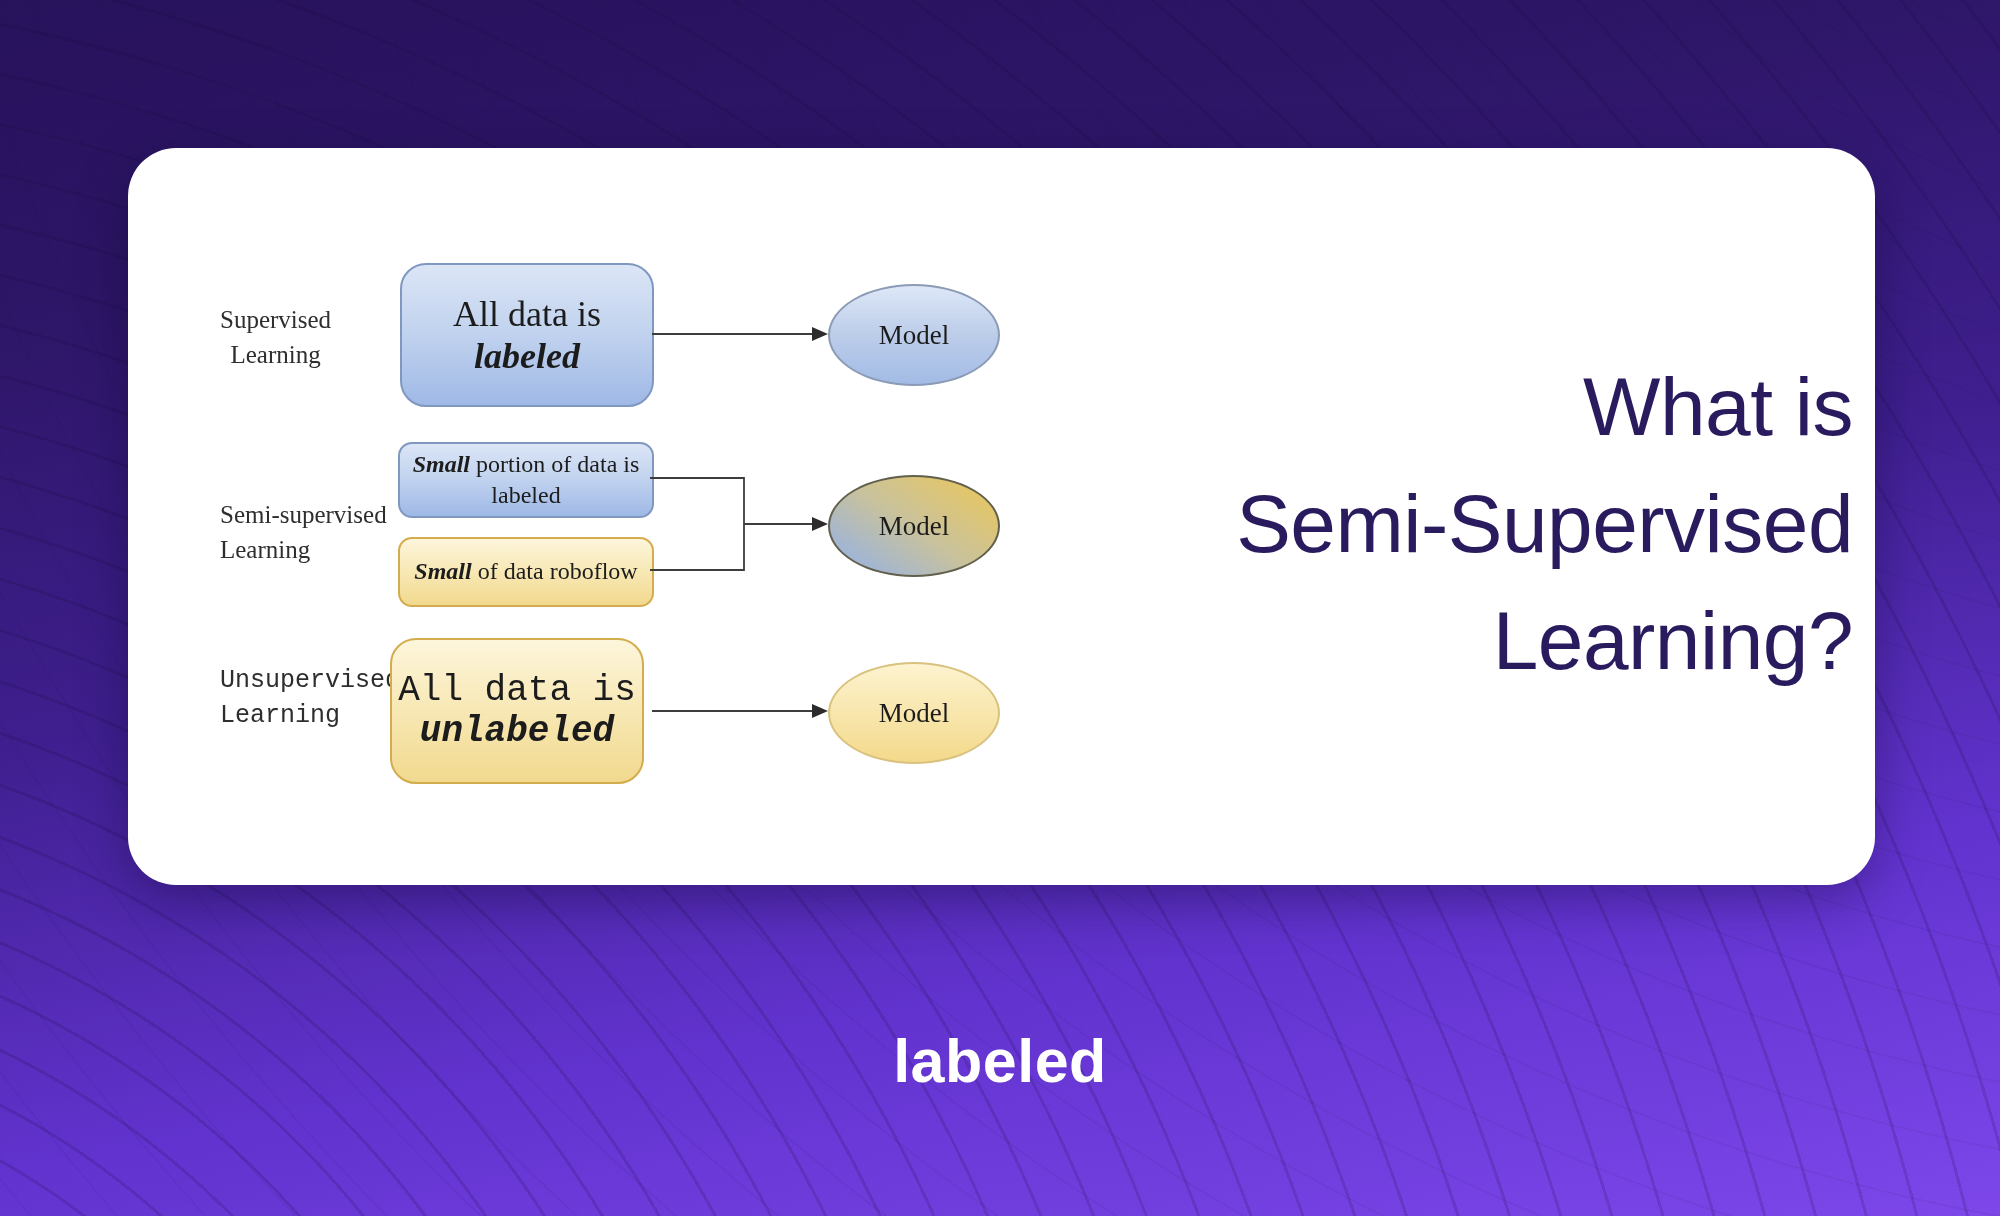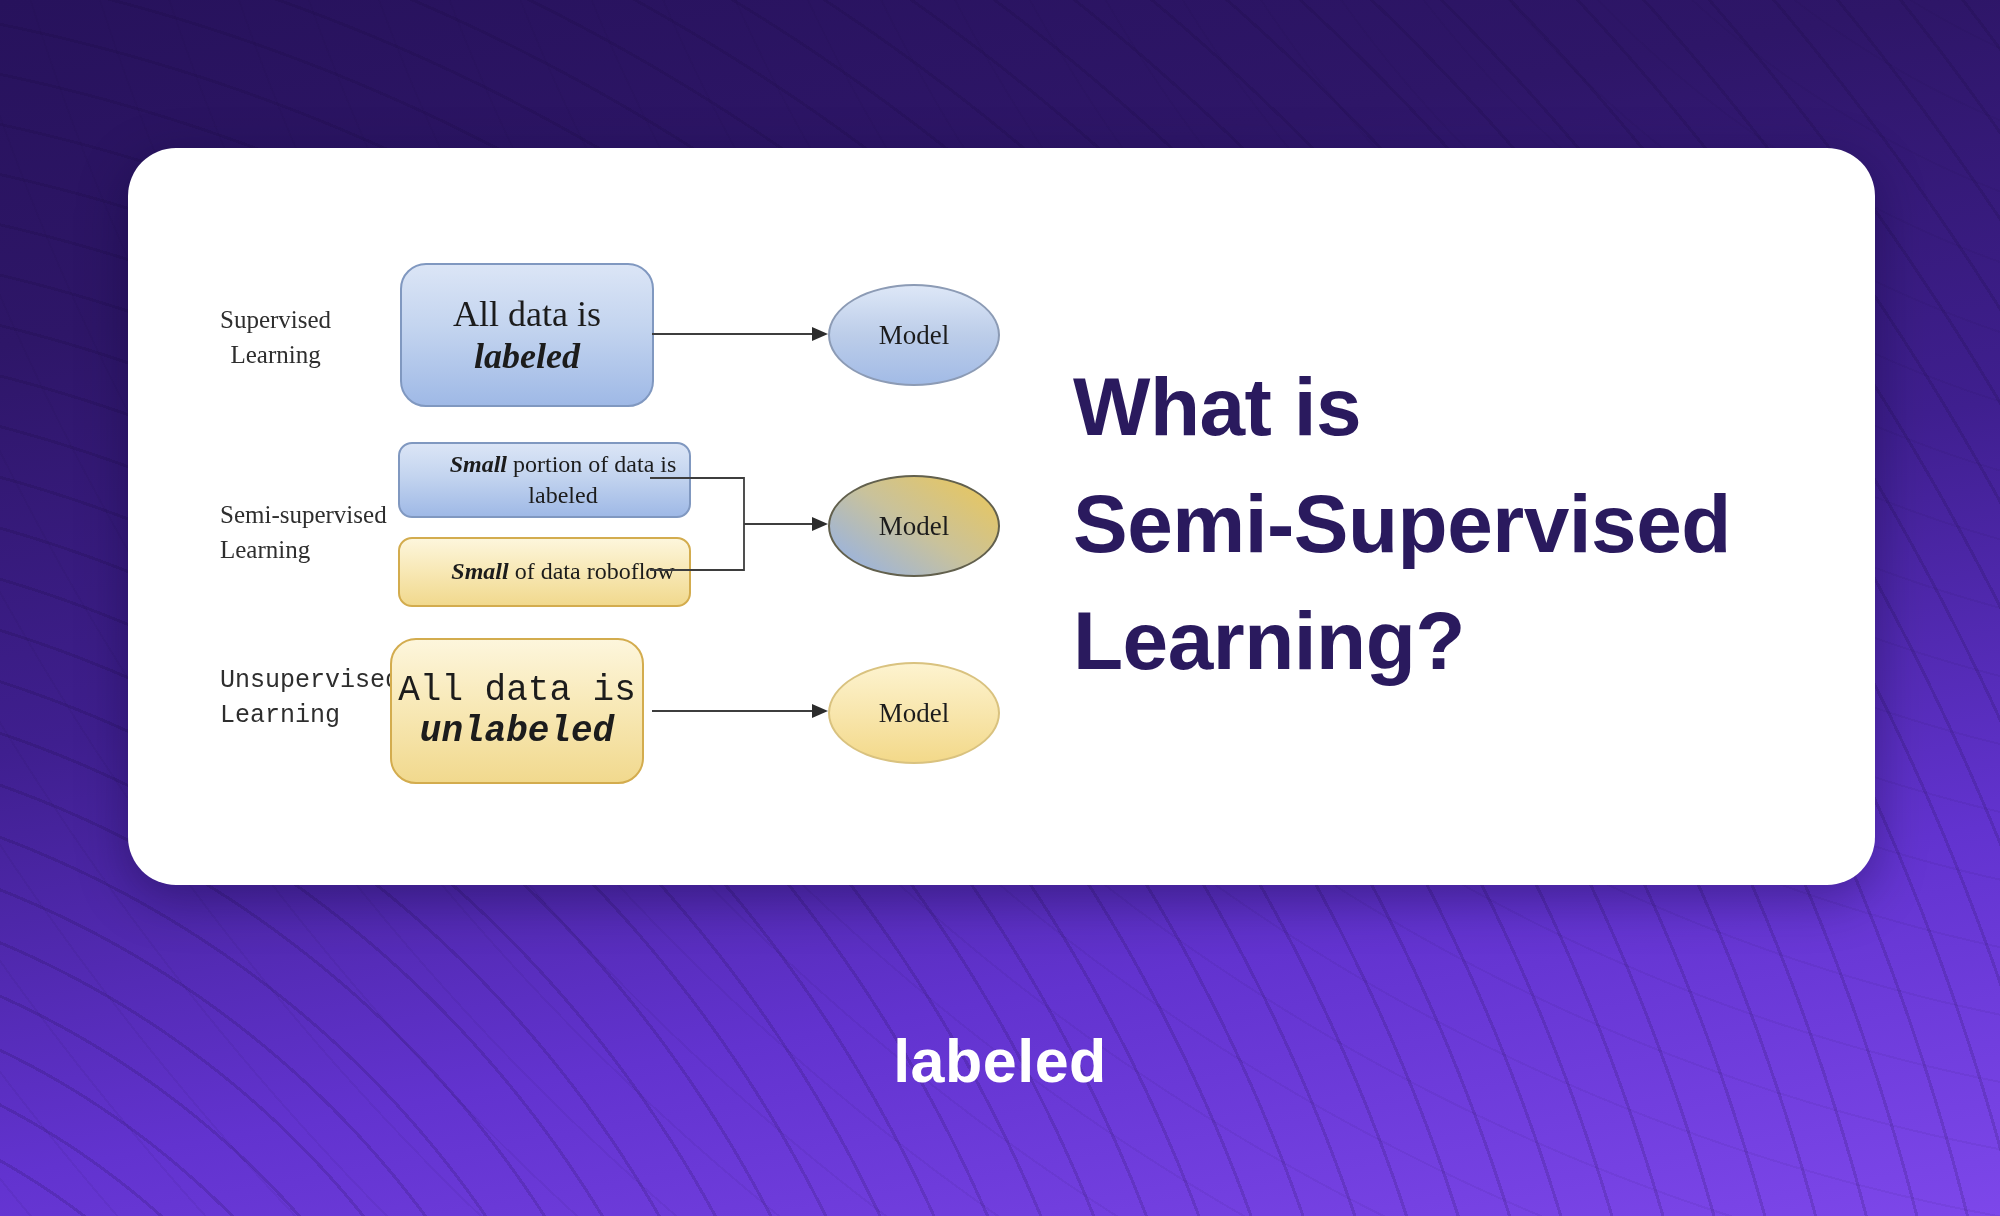--- a/index.html
+++ b/index.html
@@ -61,8 +61,9 @@
   .title{
     position:absolute;left:1073px;top:348px;width:780px;
     white-space:pre-line;
-    font-size:82px;font-weight:bold;line-height:117px;letter-spacing:-0.5px;
+    font-size:82px;font-weight:normal;line-height:117px;letter-spacing:-0.5px;
     color:#2a1a5e;
+    text-align:right;
   }
   
   .logo{

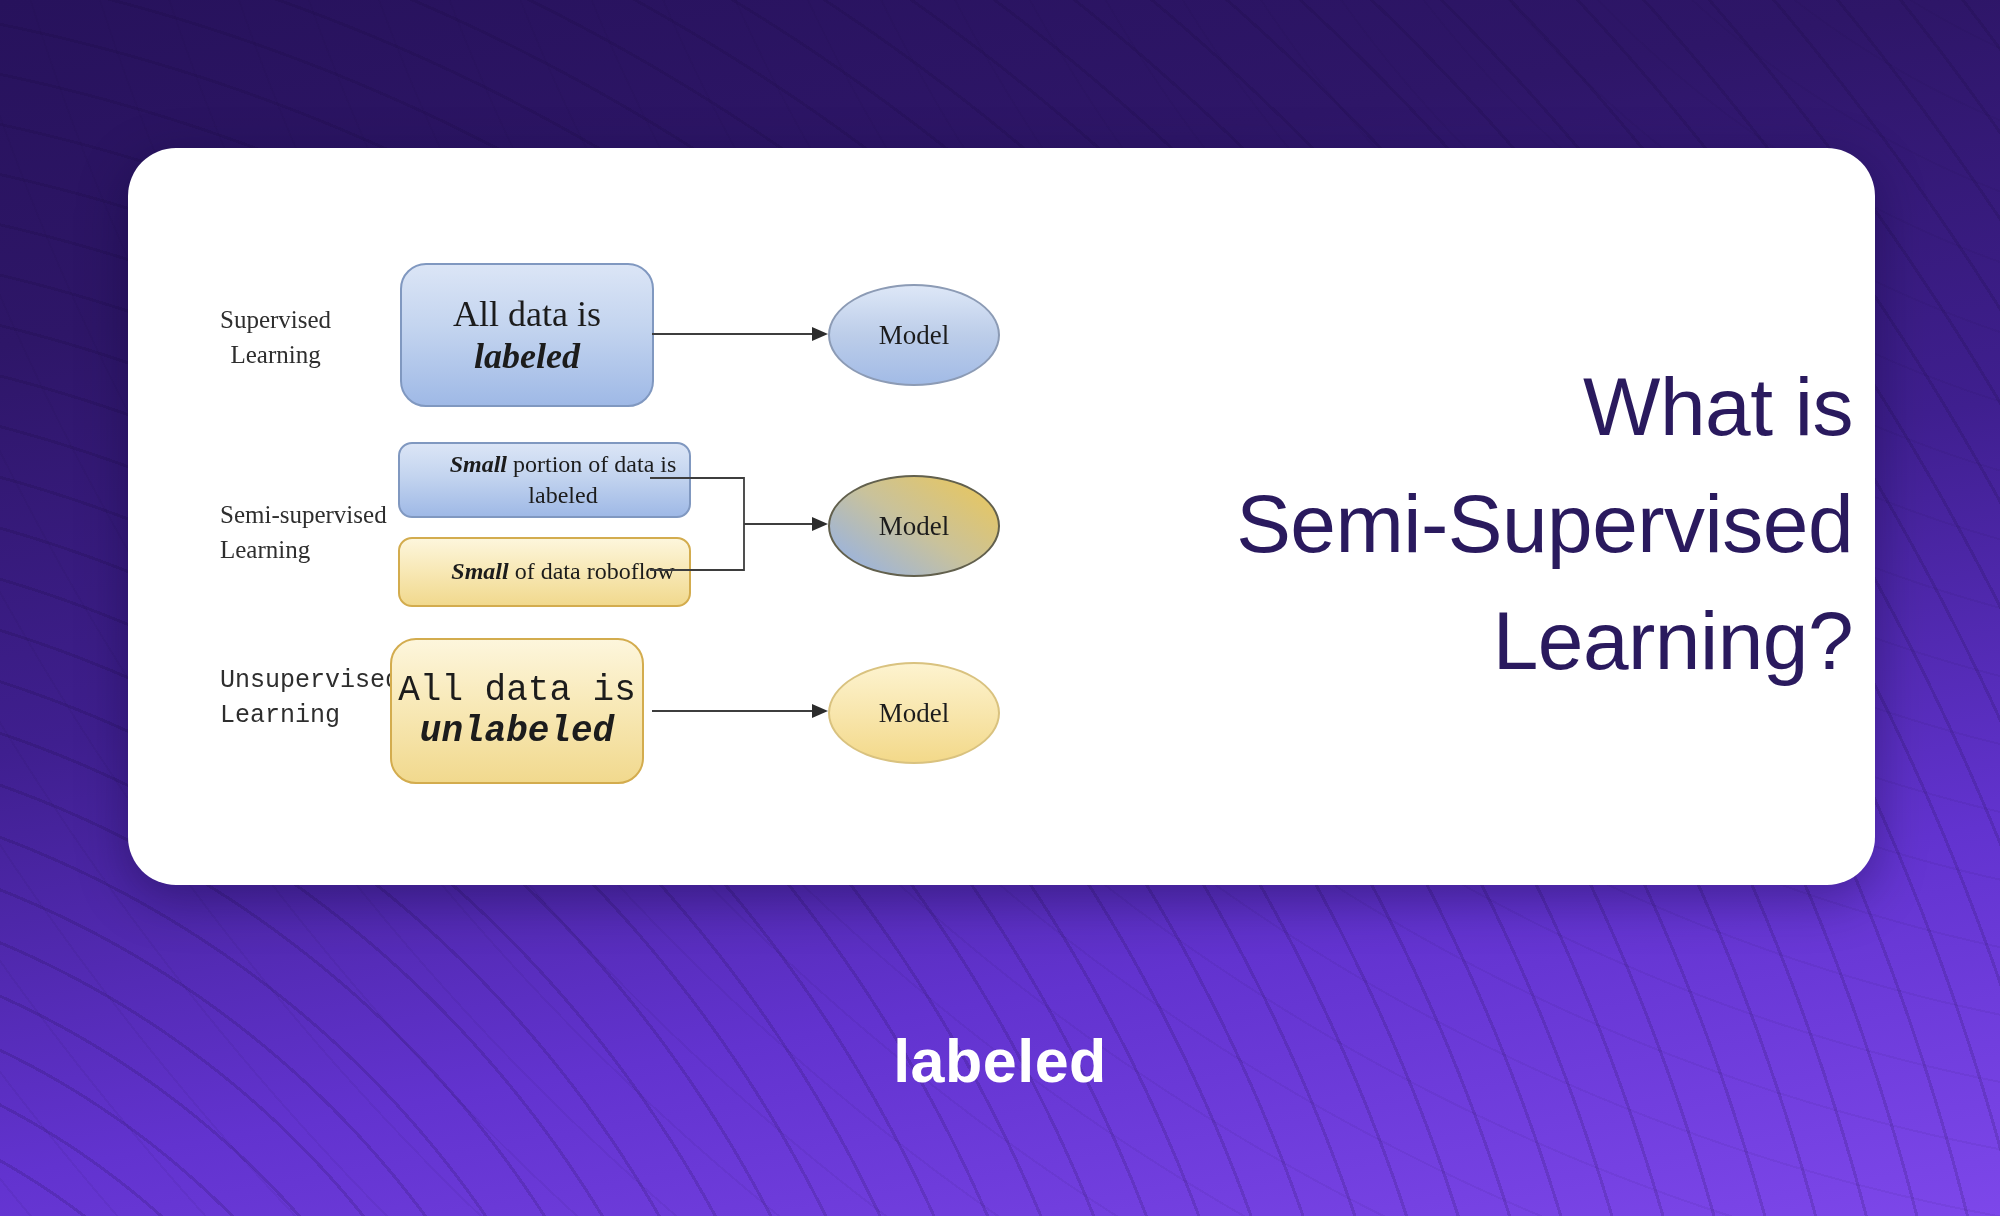--- a/index.html
+++ b/index.html
@@ -46,7 +46,7 @@
     border:2px solid #d3ac4e;
   }
   .box-big{border-radius:26px;font-size:36px;}
-  .box-small{border-radius:14px;font-size:24px;line-height:1.3;padding-left:37px;}
+  .box-small{border-radius:14px;font-size:24px;line-height:1.3;}
   .ellipse{
     position:absolute;width:168px;height:98px;border-radius:50%;
     display:flex;align-items:center;justify-content:center;

